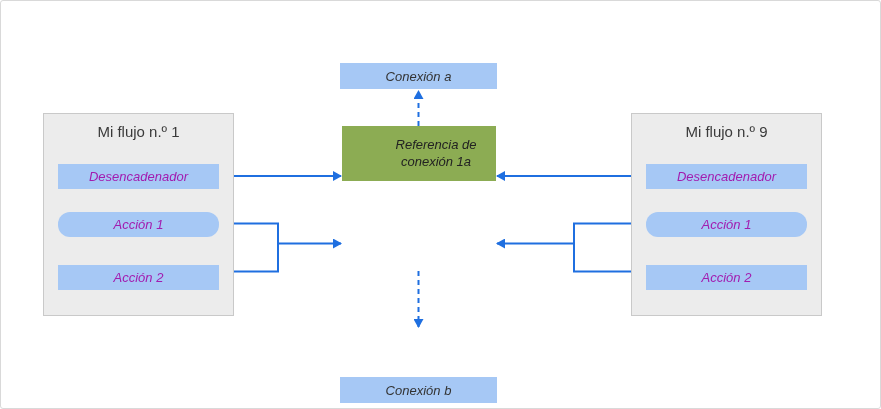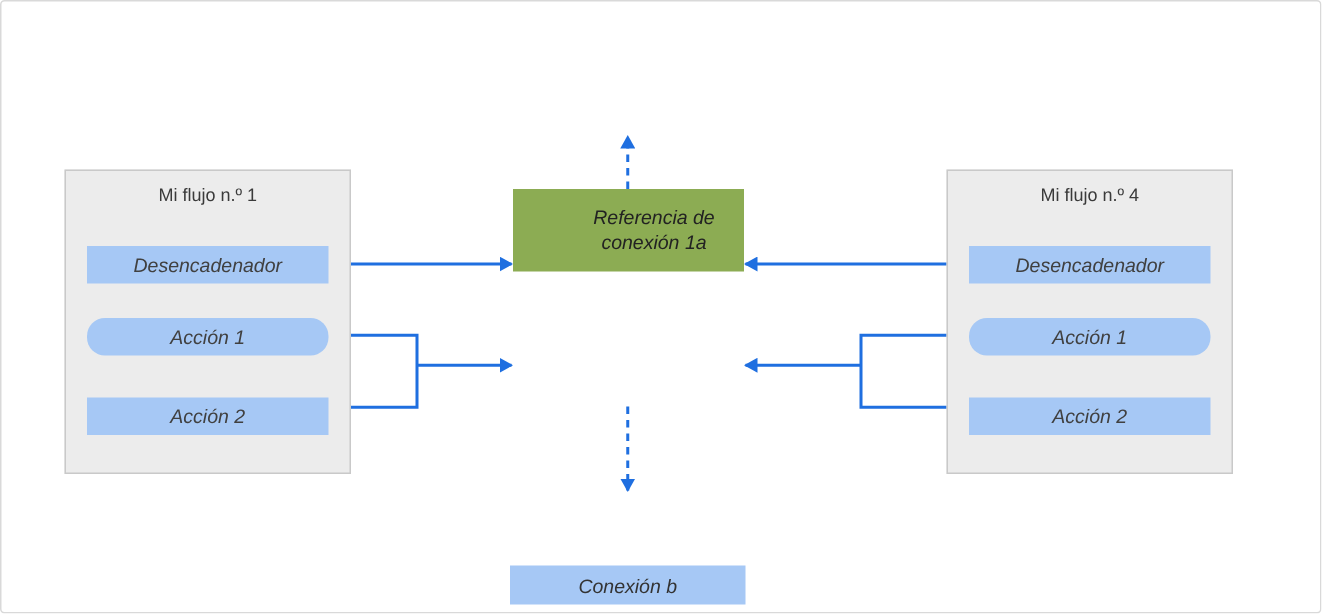--- a/index.html
+++ b/index.html
@@ -119,6 +119,7 @@
     <line x1="417.5" y1="270" x2="417.5" y2="326" stroke="#1f6fe0" stroke-width="2" stroke-dasharray="5 4" marker-end="url(#ah)"></line>
   </svg>
 
+  <div class="conn conn-a">Conexión a</div>
 
   <div class="panel left">
     <div class="panel-title">Mi flujo n.º 1</div>

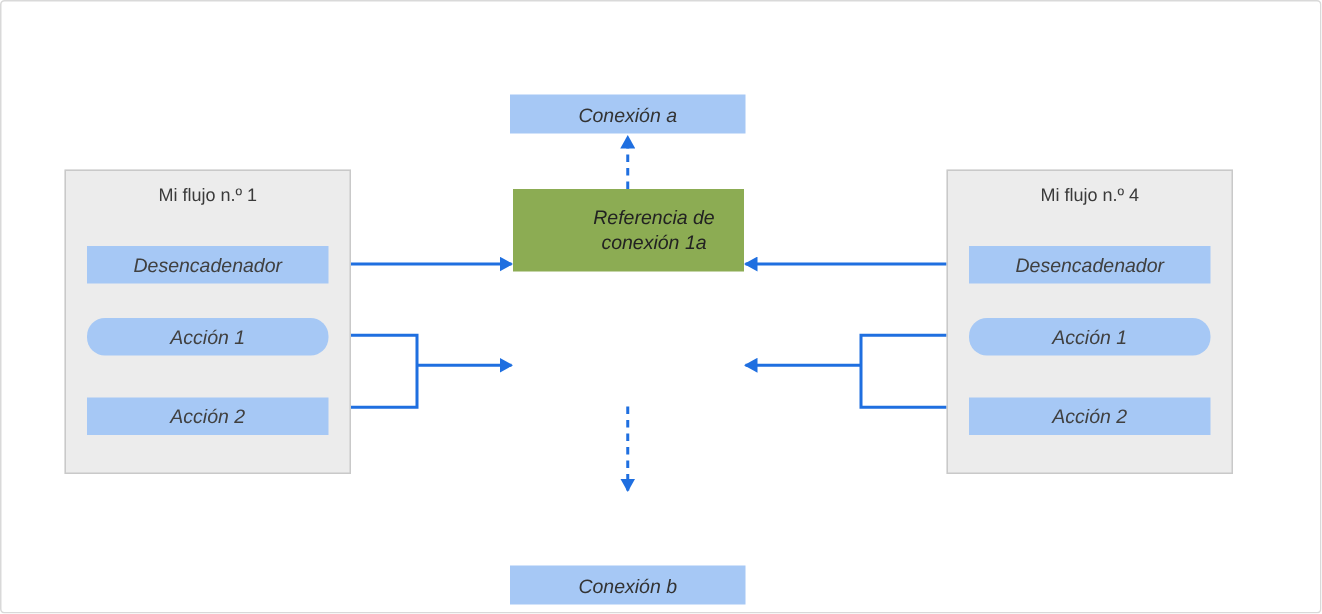--- a/index.html
+++ b/index.html
@@ -36,7 +36,7 @@
   .panel-title {
     text-align: center;
     margin-top: 9px;
-    font-size: 12px;
+    font-size: 15px;
     color: #3a3a3a;
   }
 

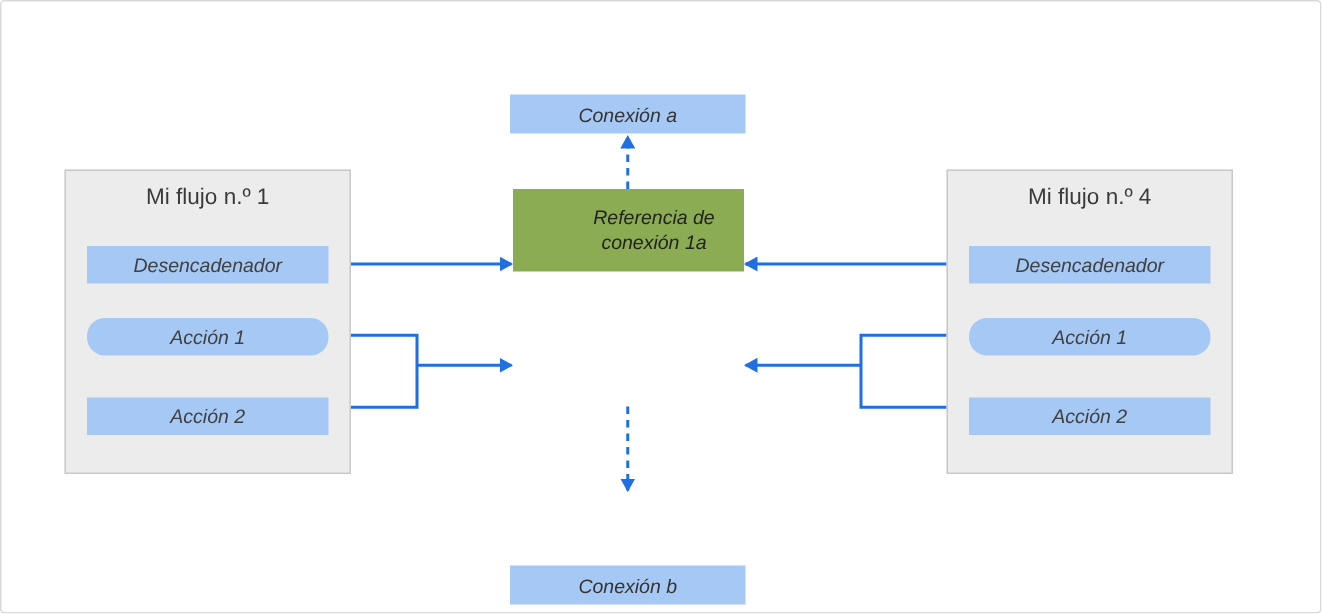--- a/index.html
+++ b/index.html
@@ -131,7 +131,7 @@
   <div class="ref ref1">Referencia de conexión 1a</div>
 
   <div class="panel right">
-    <div class="panel-title">Mi flujo n.º 4</div>
+    <div class="panel-title">Mi flujo n.º 9</div>
     <div class="node n1">Desencadenador</div>
     <div class="node n2">Acción 1</div>
     <div class="node n3">Acción 2</div>

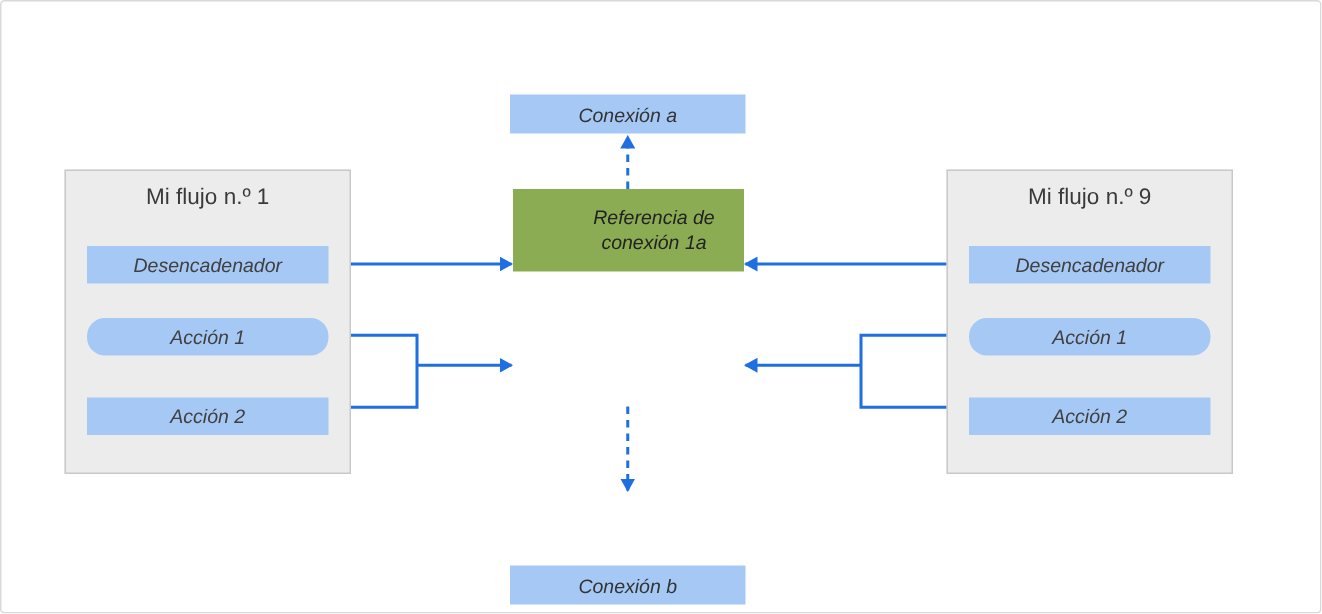--- a/index.html
+++ b/index.html
@@ -46,7 +46,7 @@
     width: 161px;
     height: 25px;
     background: #a6c8f5;
-    color: #404040;
+    color: #a21caf;
     font-style: italic;
     font-size: 13px;
     display: flex;

